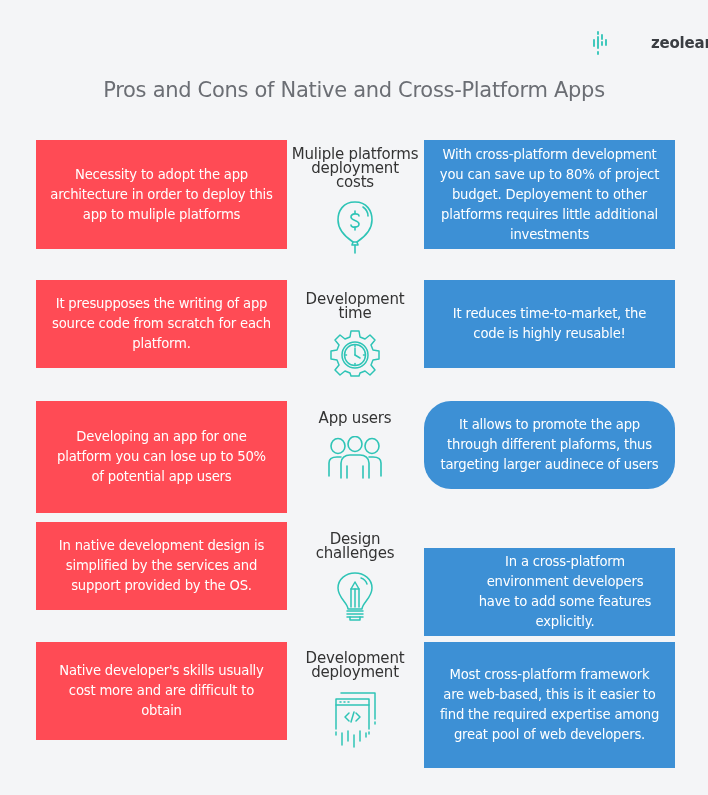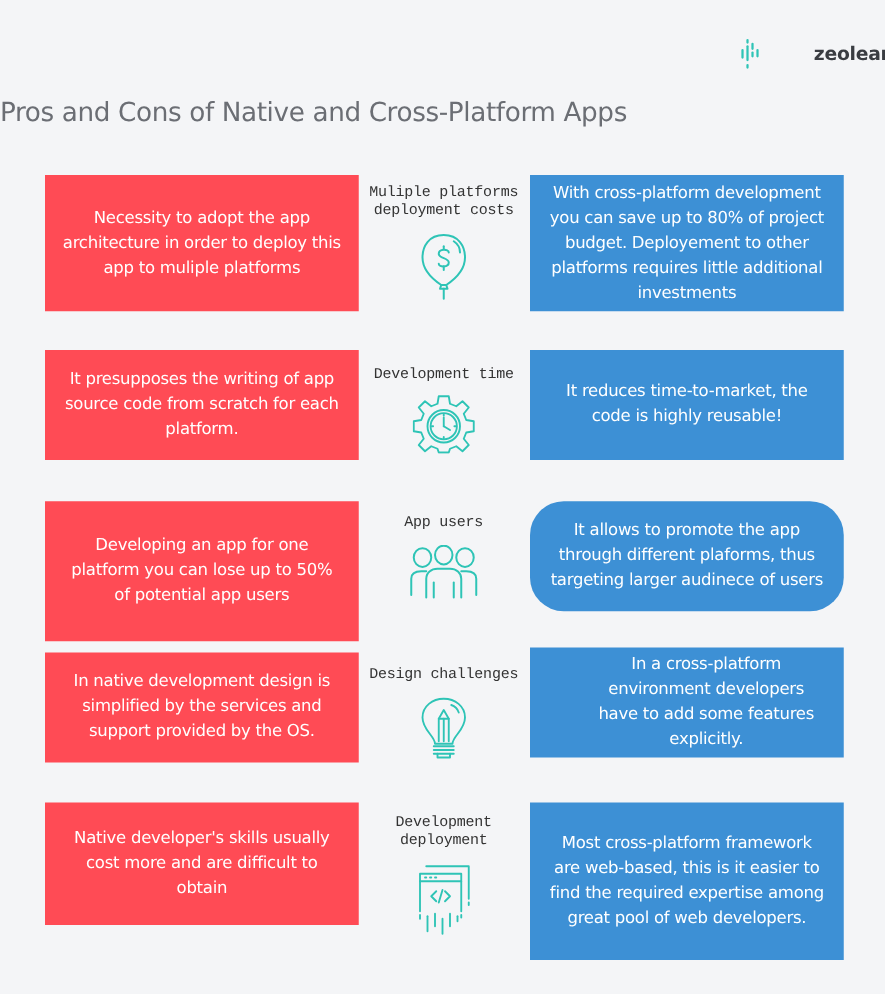--- a/index.html
+++ b/index.html
@@ -13,7 +13,7 @@
   .logo-text { font-family:"DejaVu Sans", sans-serif; font-weight:bold; font-size:15px; color:#3a3d42; margin-left:4px; letter-spacing:-0.2px; }
   .logo-tm { font-size:5px; color:#3a3d42; vertical-align:top; position:relative; top:-6px; }
   .title {
-    position:absolute; left:0; width:708px; top:78px; text-align:left;
+    position:absolute; left:0; width:708px; top:78px; text-align:center;
     font-size:21px; color:#6b6e74; font-family:"DejaVu Sans", sans-serif; letter-spacing:-0.3px;
   }
   .box {

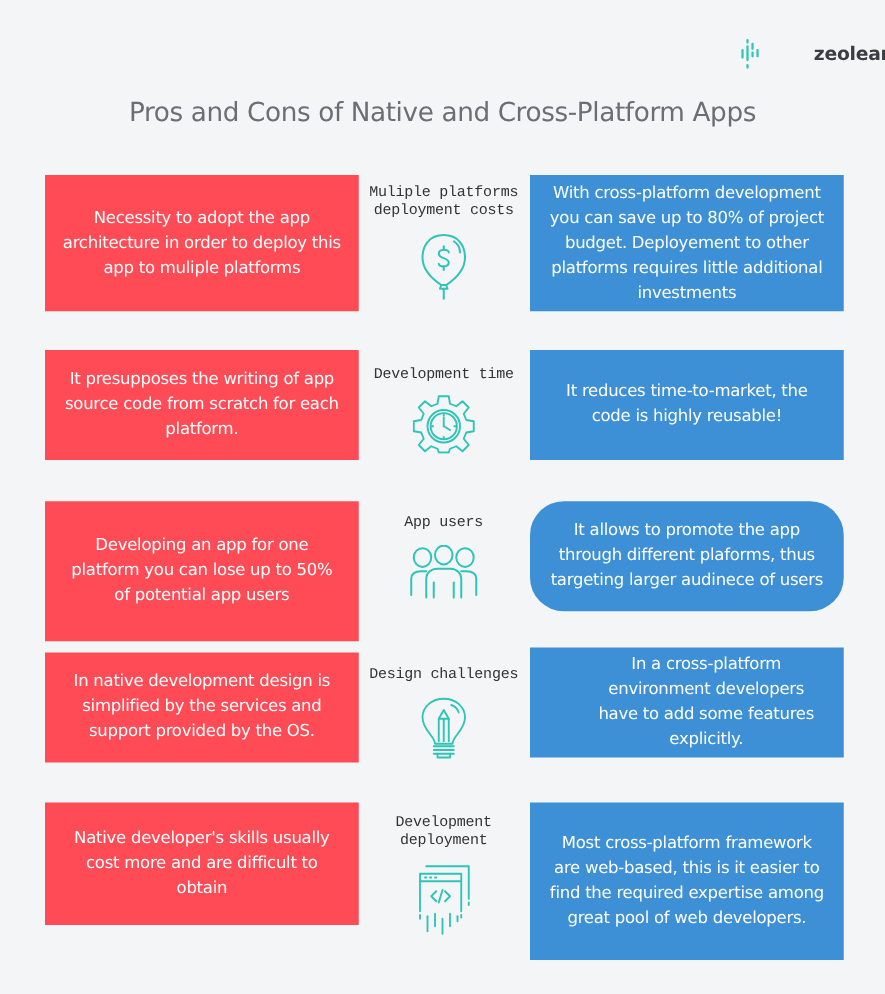--- a/index.html
+++ b/index.html
@@ -24,7 +24,7 @@
   .con { left:36px; width:251px; background:#ff4b55; }
   .pro { left:424px; width:251px; background:#3d90d5;text-align:center; }
   .mid { position:absolute; left:290px; width:130px; text-align:center; }
-  .mid-label { font-size:12px; color:#333; line-height:14px; letter-spacing:-0.2px;font-family:Liberation Mono, monospace; }
+  .mid-label { font-size:15px; color:#333; line-height:14px; letter-spacing:-0.2px; }
   .mid svg { display:block; margin:0 auto; }
 </style>
 </head>

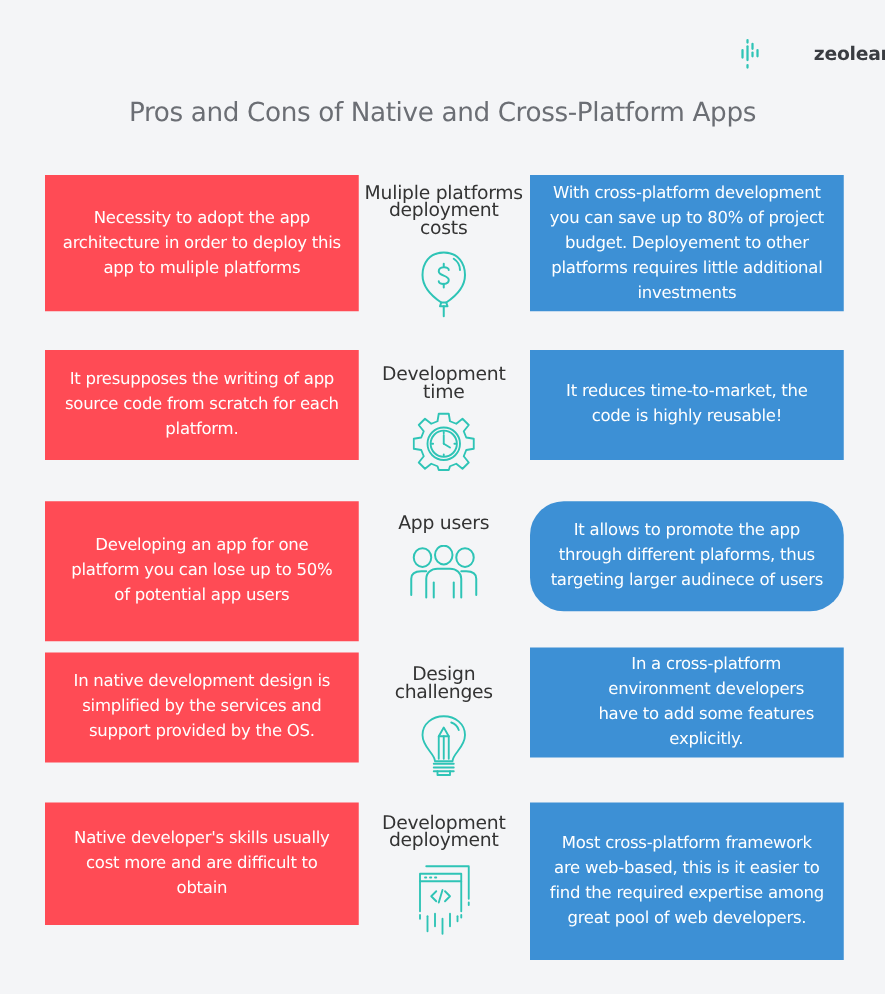--- a/index.html
+++ b/index.html
@@ -128,7 +128,7 @@
     </g>
   </svg>
 </div>
-<div class="box pro" style="top:518px;height:88px;padding-left:45px;">In a cross-platform environment developers have to add some features explicitly.</div>
+<div class="box pro" style="top:548px;height:88px;padding-left:45px;">In a cross-platform environment developers have to add some features explicitly.</div>
 
 <div class="box con" style="top:642px;height:98px;">Native developer's skills usually cost more and are difficult to obtain</div>
 <div class="mid" style="top:651px;">

